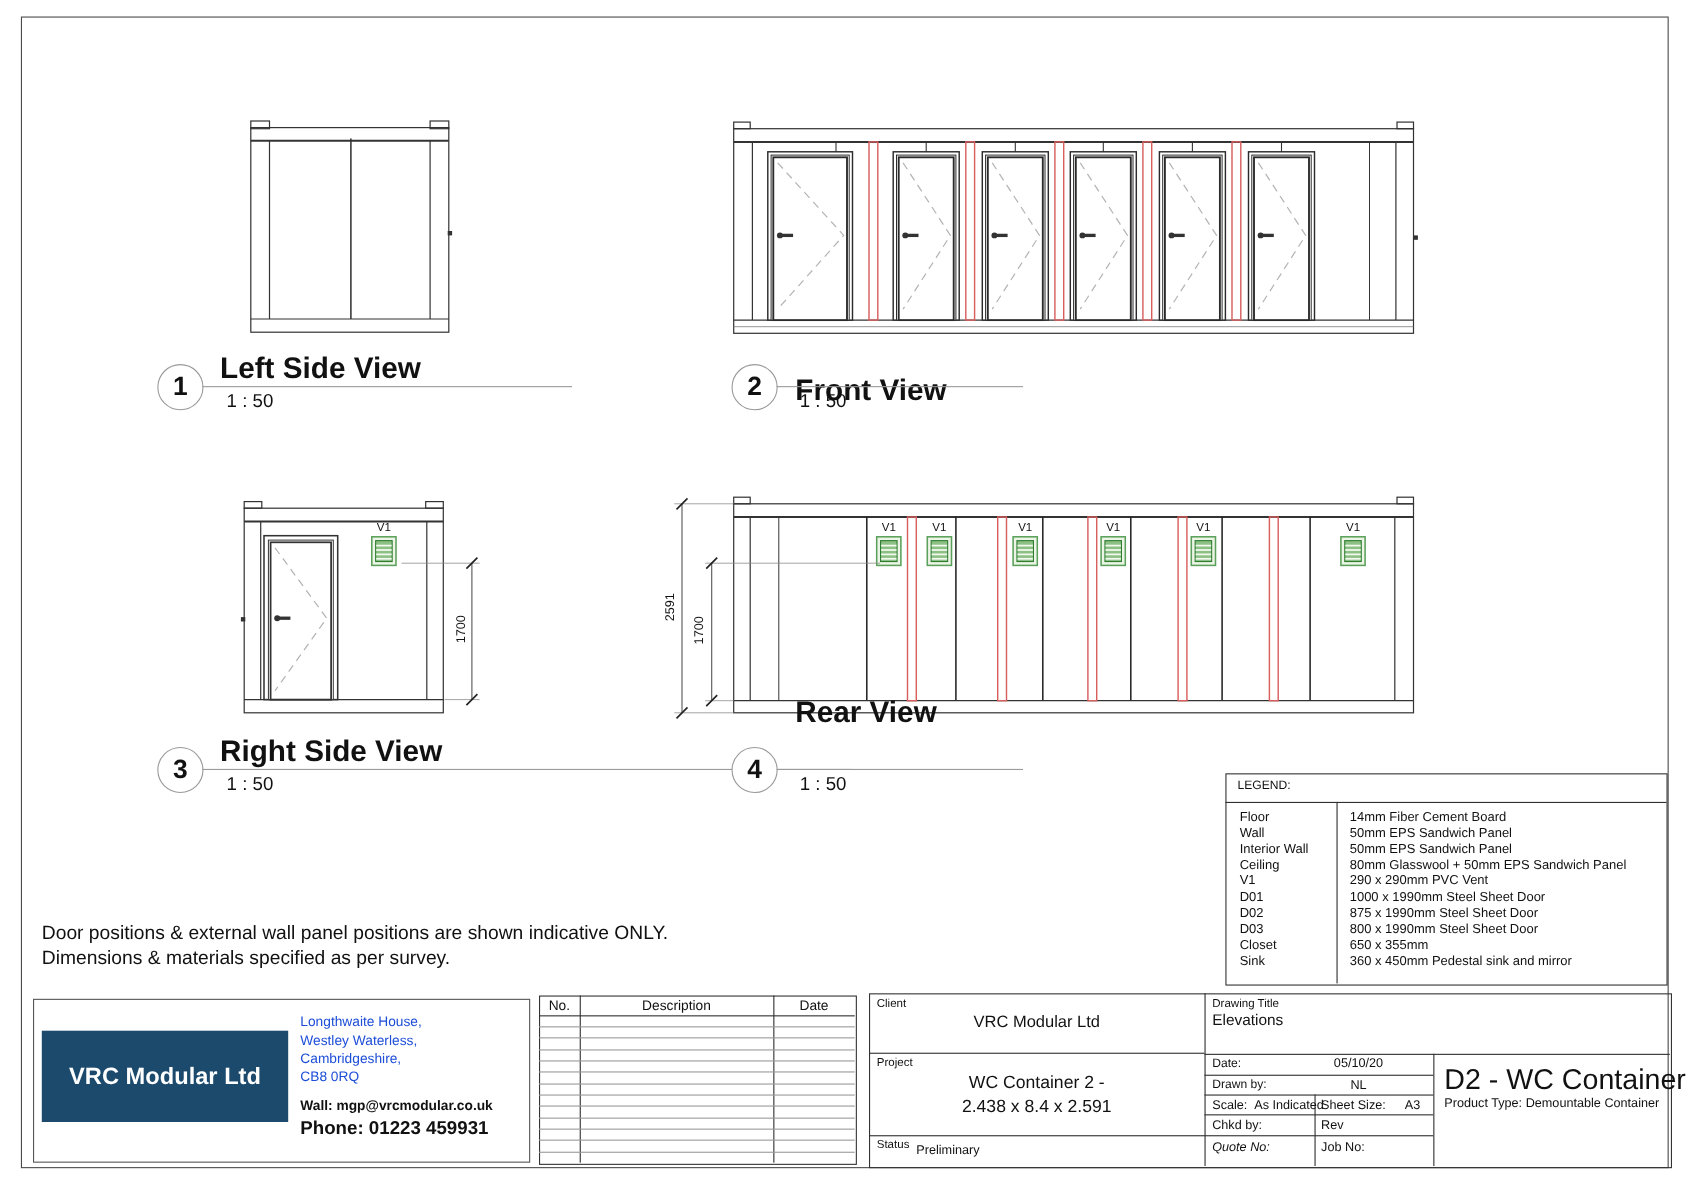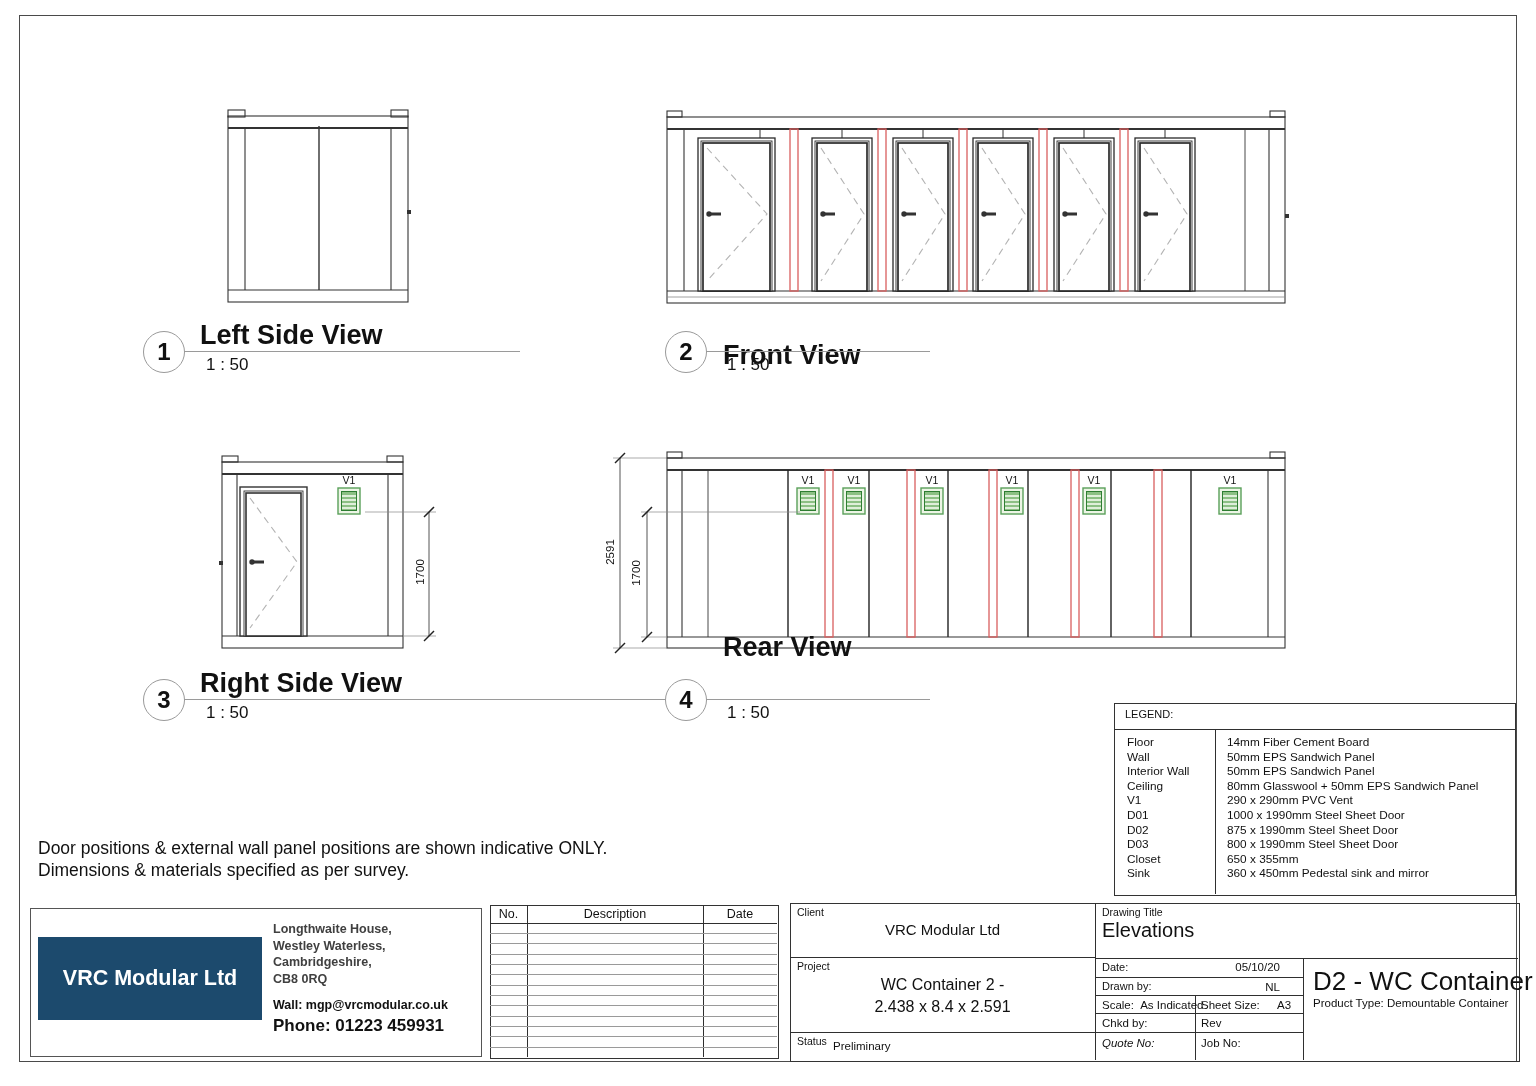--- a/index.html
+++ b/index.html
@@ -254,7 +254,7 @@
   <div style="position:absolute;left:38px;top:937px;width:224px;height:83px;background:#1c4a6d;">
     <div class="c" style="color:#fff;font-weight:bold;font-size:21.5px;line-height:83px;">VRC Modular Ltd</div>
   </div>
-  <div style="position:absolute;left:273px;top:921px;font-size:12.5px;font-weight:bold;line-height:16.5px;color:#404040;">
+  <div style="position:absolute;left:273px;top:921px;font-size:12.5px;font-weight:normal;line-height:16.5px;color:#1d4ed8;">
     <div>Longthwaite House,</div>
     <div>Westley Waterless,</div>
     <div>Cambridgeshire,</div>

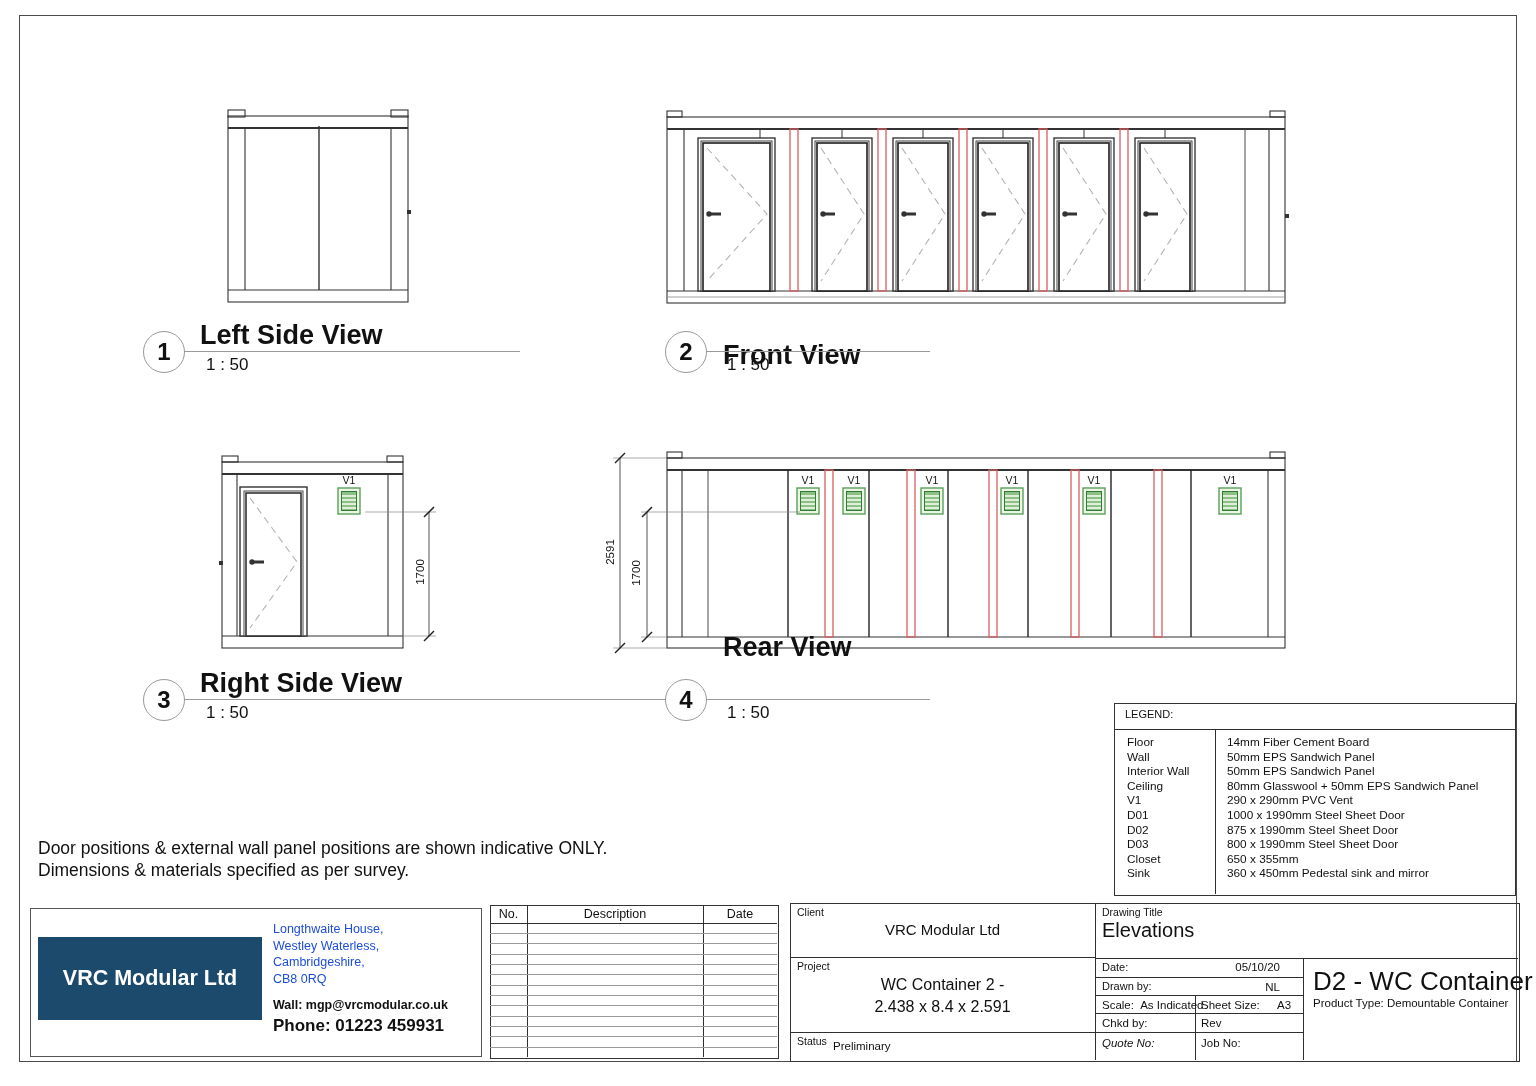--- a/index.html
+++ b/index.html
@@ -303,7 +303,7 @@
   <div class="t val" style="left:833px;top:1040px;">Preliminary</div>
 
   <div class="t lbl" style="left:1102px;top:906px;">Drawing Title</div>
-  <div class="t" style="left:1102px;top:919px;font-size:20px;">Elevations</div>
+  <div class="t" style="left:1102px;top:919px;font-size:14px;">Elevations</div>
 
   <div class="t val" style="left:1102px;top:961px;font-size:11px;">Date:</div>
   <div class="t r val" style="left:1190px;top:961px;width:90px;">05/10/20</div>

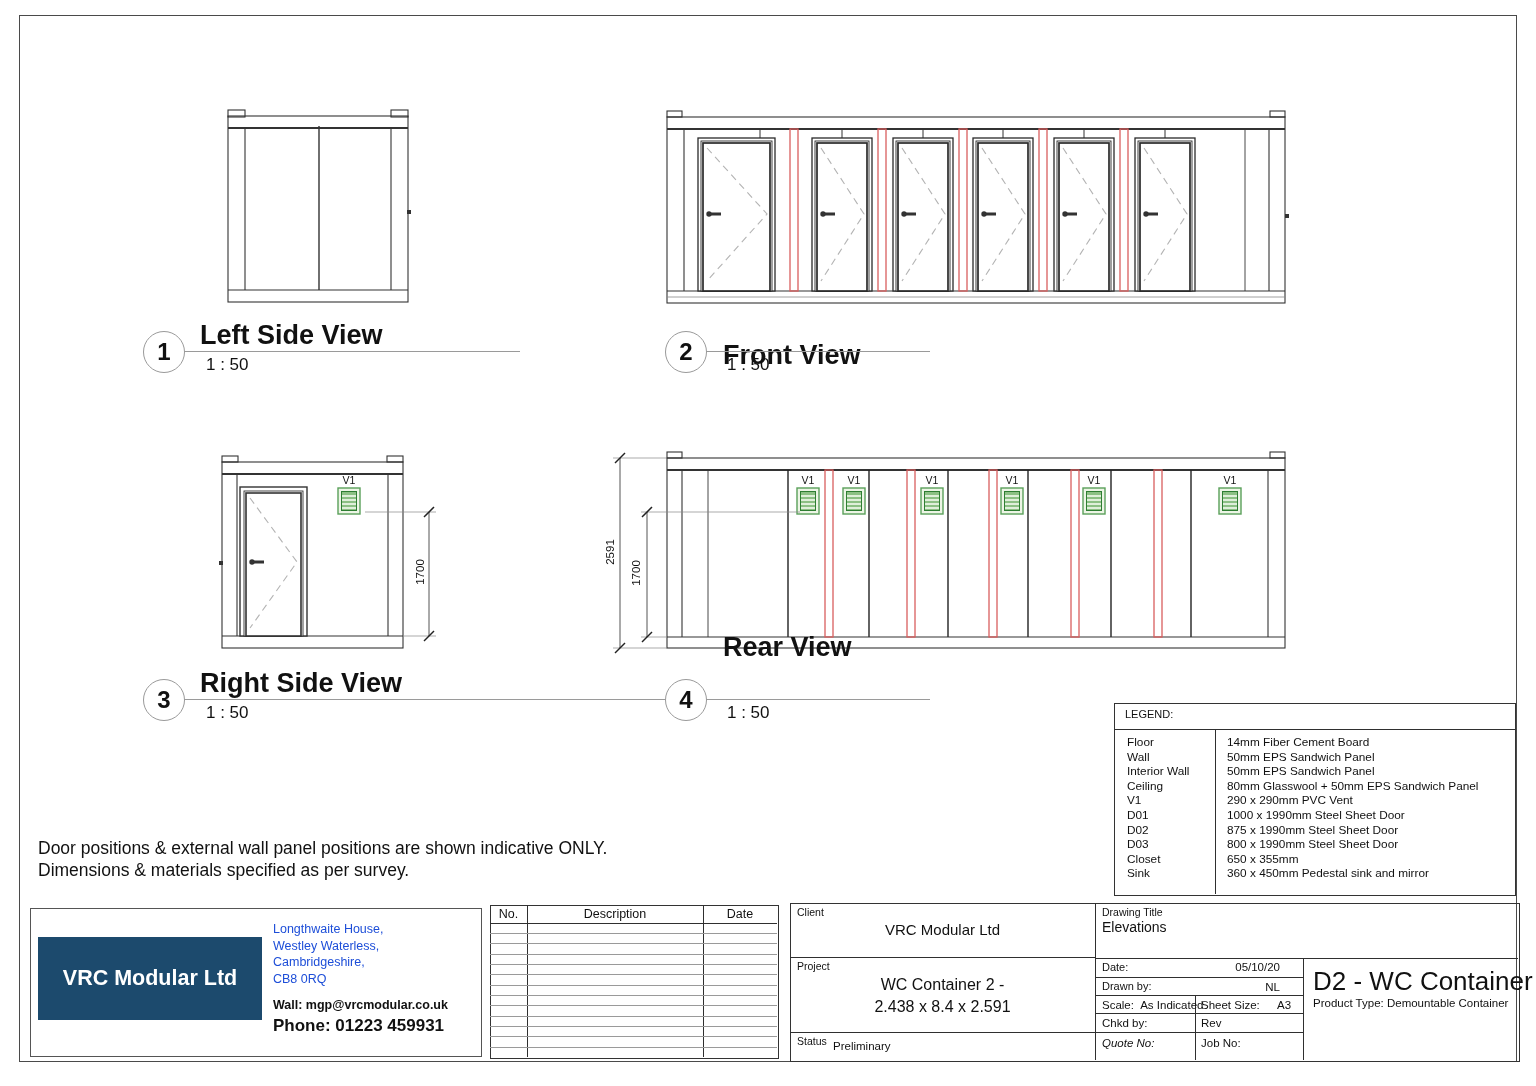--- a/index.html
+++ b/index.html
@@ -8,7 +8,7 @@
   .t{position:absolute;white-space:nowrap;color:#111;}
   .b{font-weight:bold;}
   .c{text-align:center;}
-  .r{text-align:right;}
+  .r{text-align:center;}
   .hl,.vl{position:absolute;background:#2f2f2f;}
   .hl{height:1px;}
   .vl{width:1px;}

